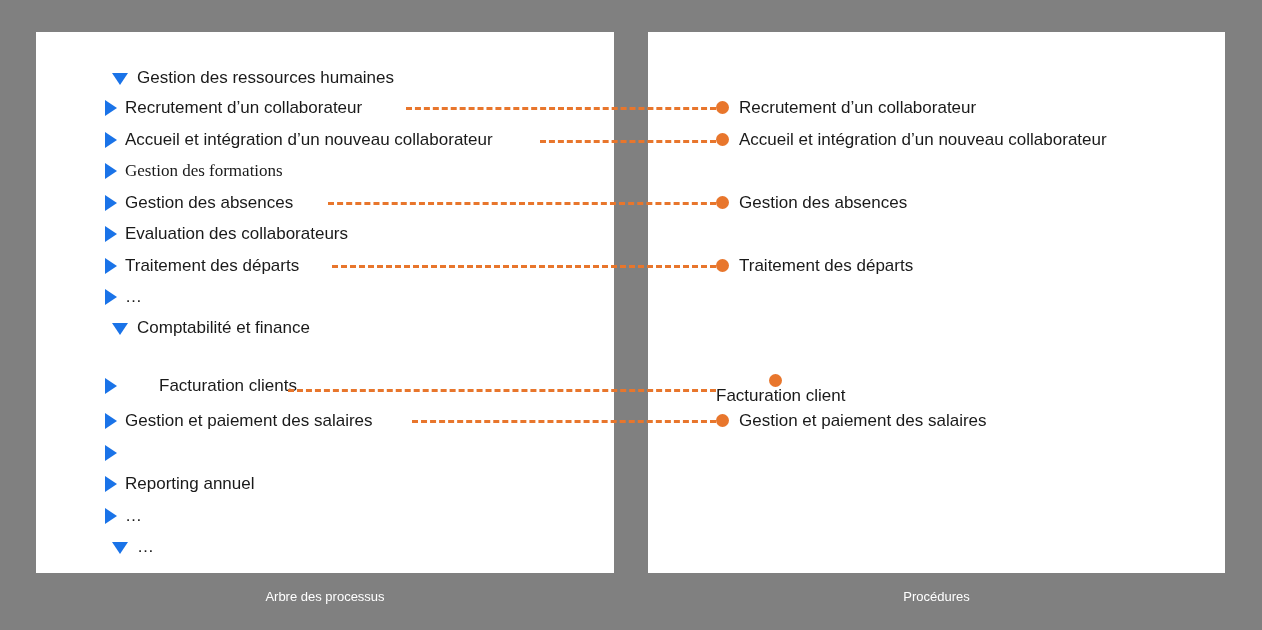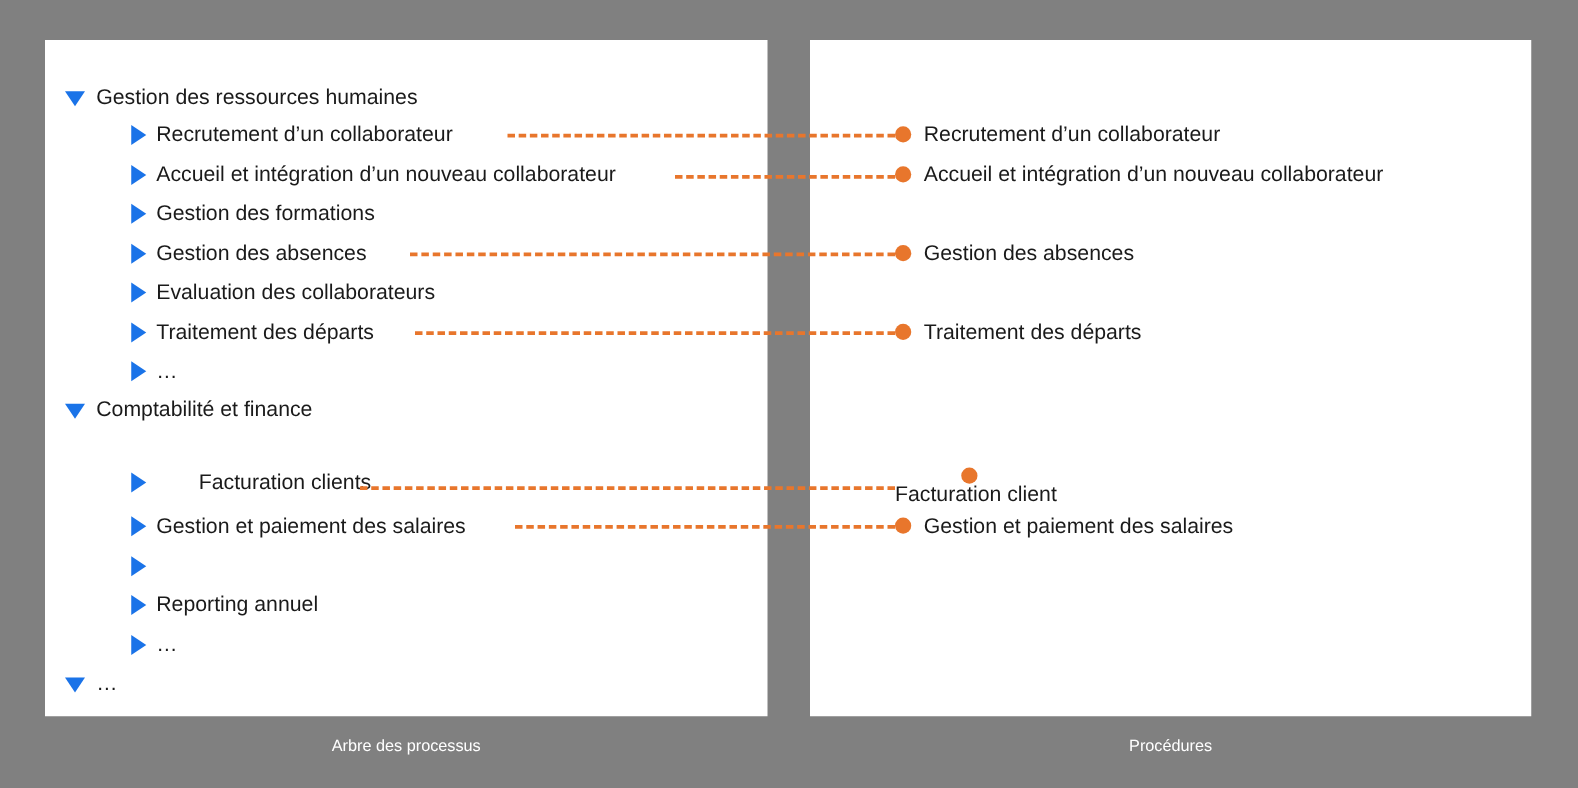--- a/index.html
+++ b/index.html
@@ -70,7 +70,7 @@
     align-items: center;
     white-space: nowrap;
   }
-  .tree-row.level-0 { padding-left: 16px; }
+  .tree-row.level-0 { padding-left: 32px; margin-left: 44px; }
   .tree-row.level-1 { padding-left: 69px; }
 
   .caret {

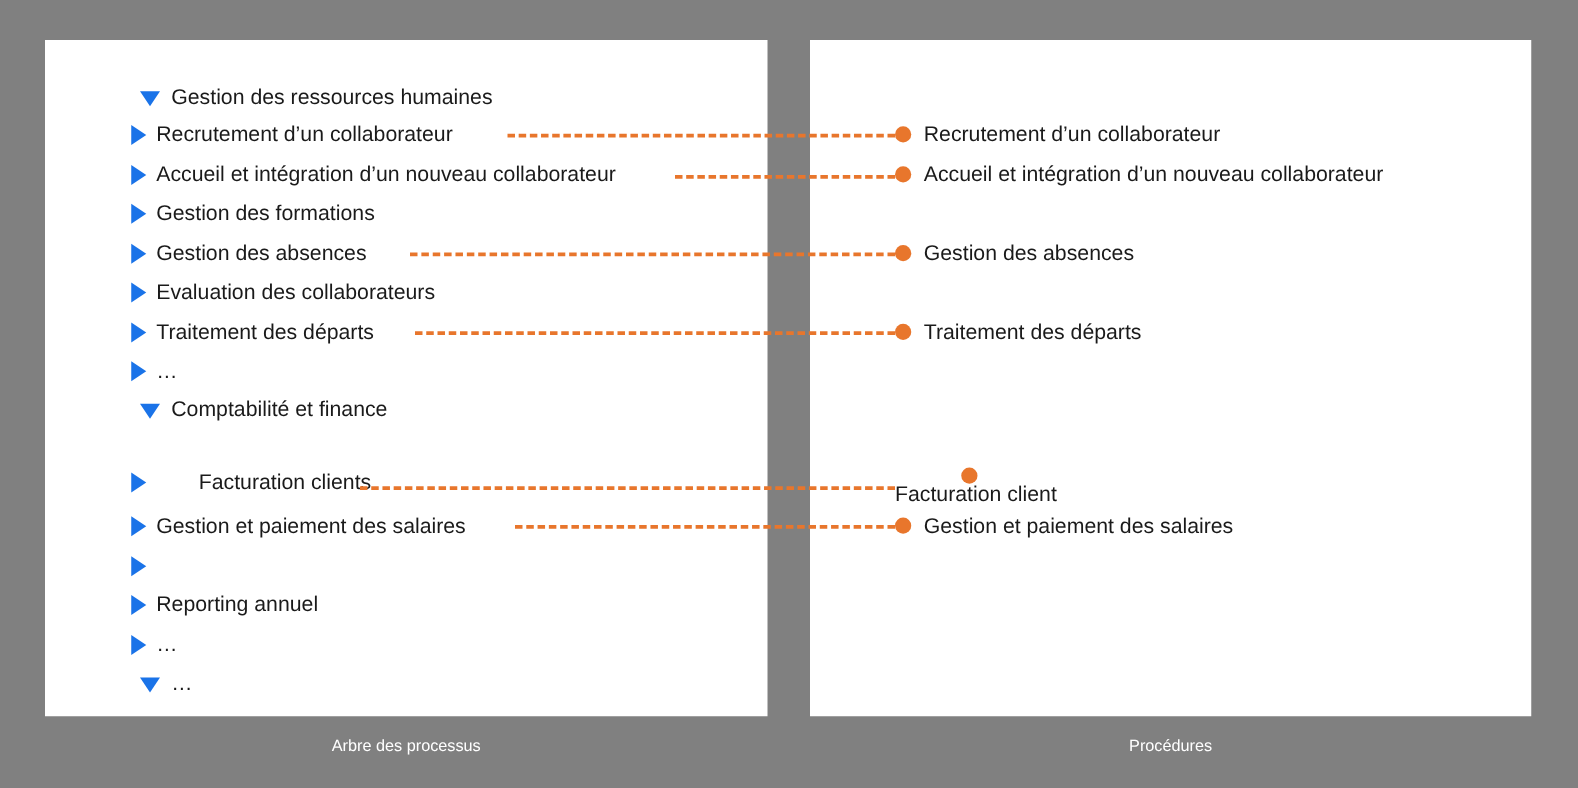--- a/index.html
+++ b/index.html
@@ -166,7 +166,7 @@
           <span class="caret caret-right"></span>
           <span class="tree-label">Accueil et intégration d’un nouveau collaborateur</span>
         </div>
-        <div class="tree-row level-1" style="top: 123px;">
+        <div class="tree-row level-1" style="top: 123px; font-family: Liberation Serif, serif;">
           <span class="caret caret-right"></span>
           <span class="tree-label">Gestion des formations</span>
         </div>

